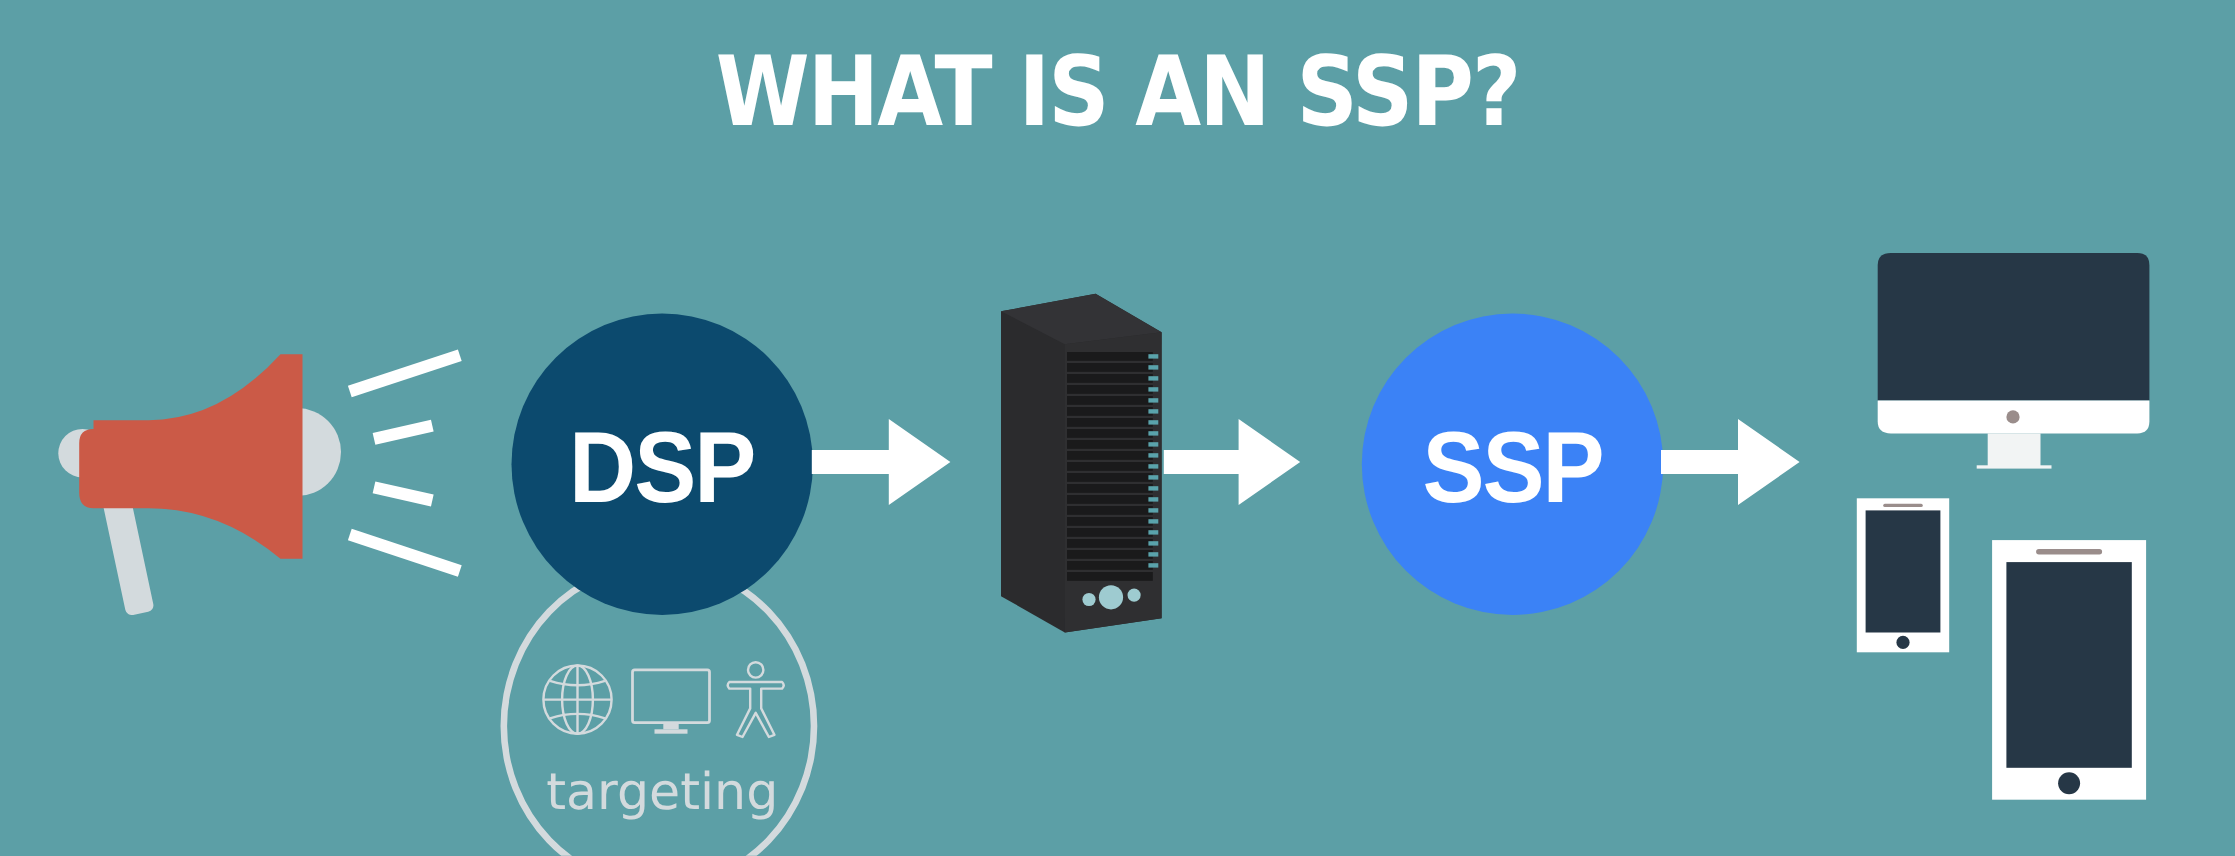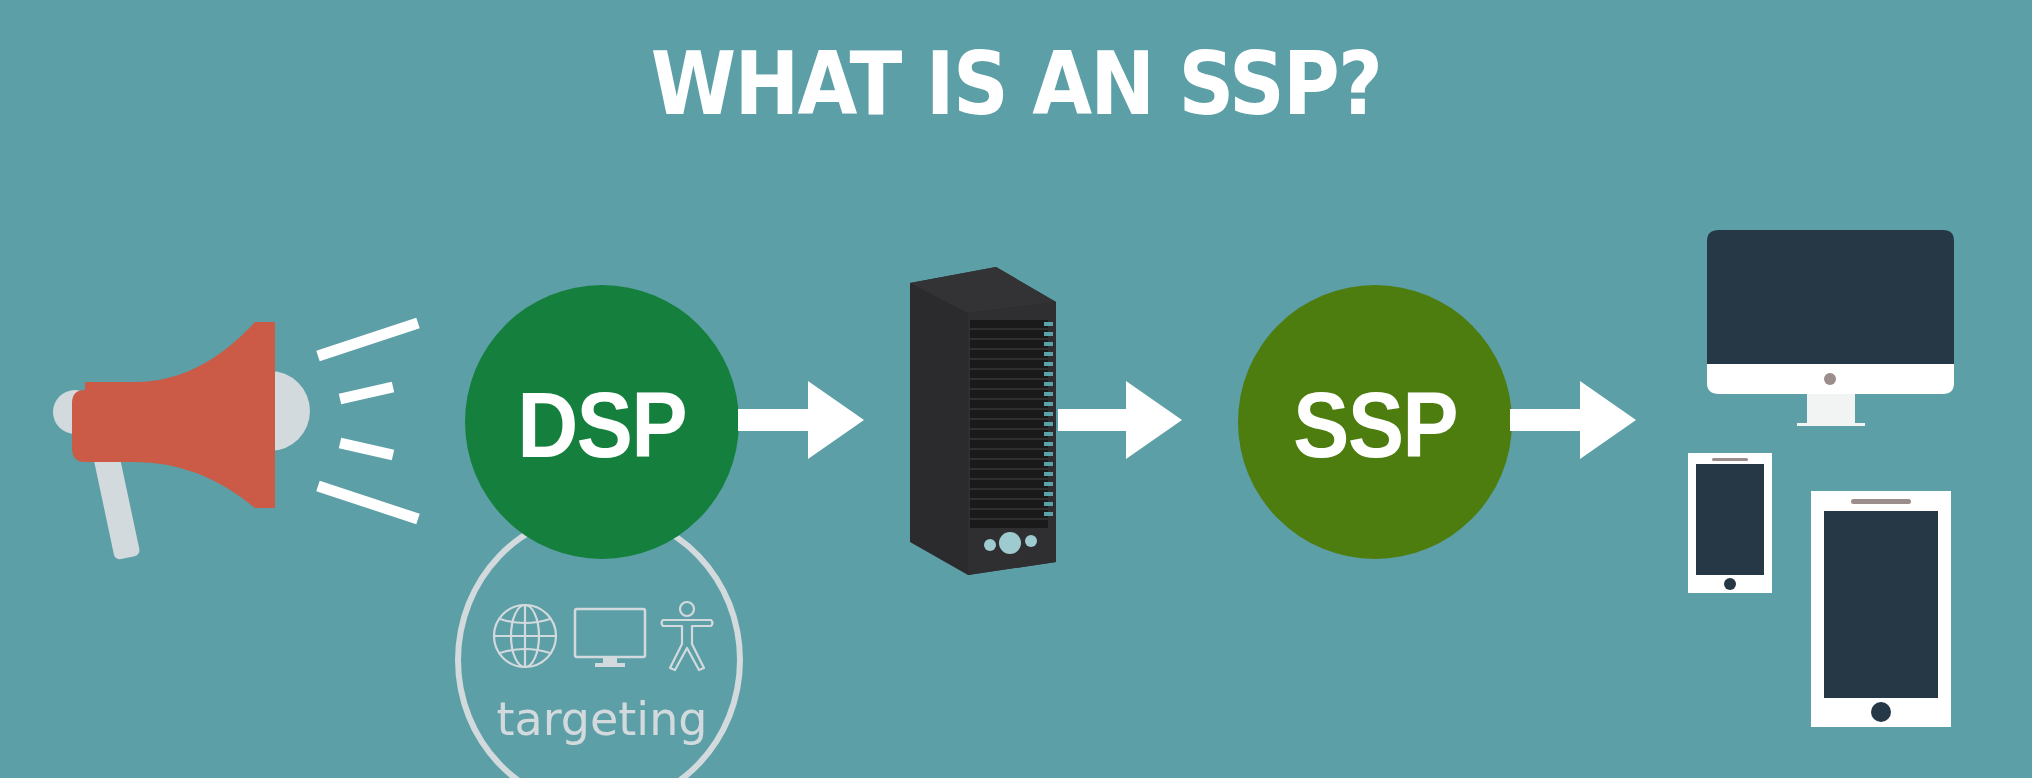--- a/index.html
+++ b/index.html
@@ -15,7 +15,7 @@
       color: #fff; font-family: "Liberation Sans", sans-serif; font-weight: bold; font-size: 92px; letter-spacing: -2px;
     }
     .node span { transform: scaleX(0.92); display: inline-block; padding-top: 6px; }
-    .dsp { left: 465px; top: 285px; width: 274px; height: 274px; background: #15803d; }
+    .dsp { left: 465px; top: 285px; width: 274px; height: 274px; background: #0c4a6e; }
     .ssp { left: 1238px; top: 285px; width: 274px; height: 274px; background: #4d7c0f; }
     .targeting-ring {
       position: absolute; left: 455px; top: 510px; width: 288px; height: 300px;

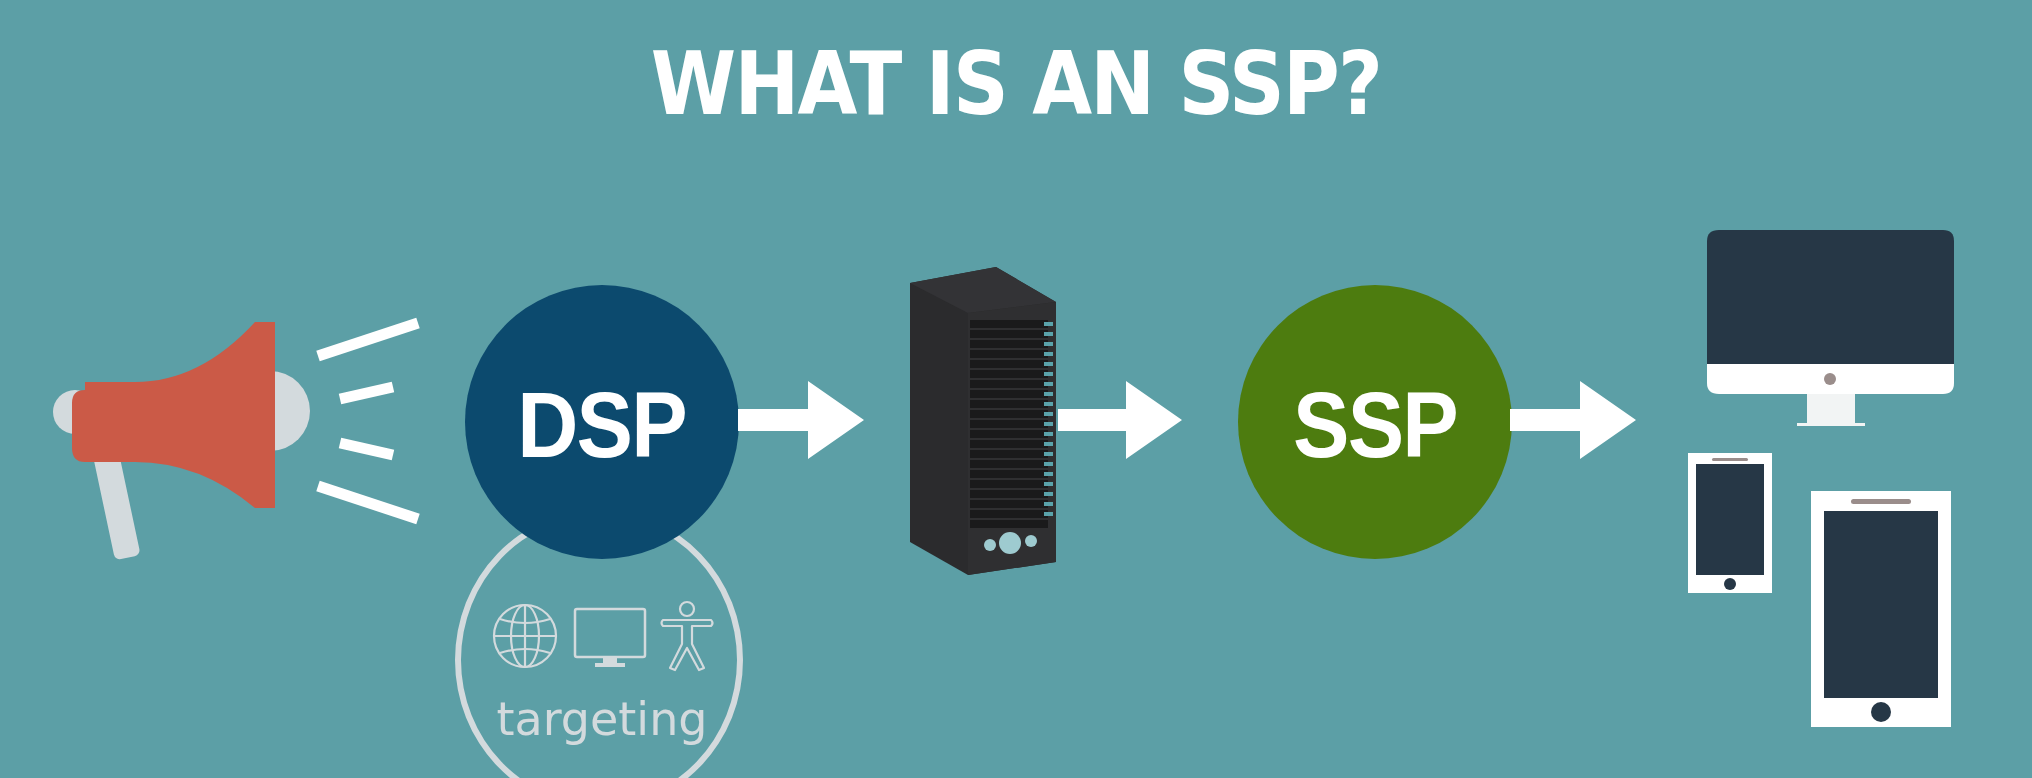--- a/index.html
+++ b/index.html
@@ -16,7 +16,7 @@
     }
     .node span { transform: scaleX(0.92); display: inline-block; padding-top: 6px; }
     .dsp { left: 465px; top: 285px; width: 274px; height: 274px; background: #0c4a6e; }
-    .ssp { left: 1238px; top: 285px; width: 274px; height: 274px; background: #4d7c0f; }
+    .ssp { left: 1238px; top: 285px; width: 274px; height: 274px; background: #3b82f6; }
     .targeting-ring {
       position: absolute; left: 455px; top: 510px; width: 288px; height: 300px;
       border: 6px solid #d3dadd; border-radius: 50%; box-sizing: border-box;

